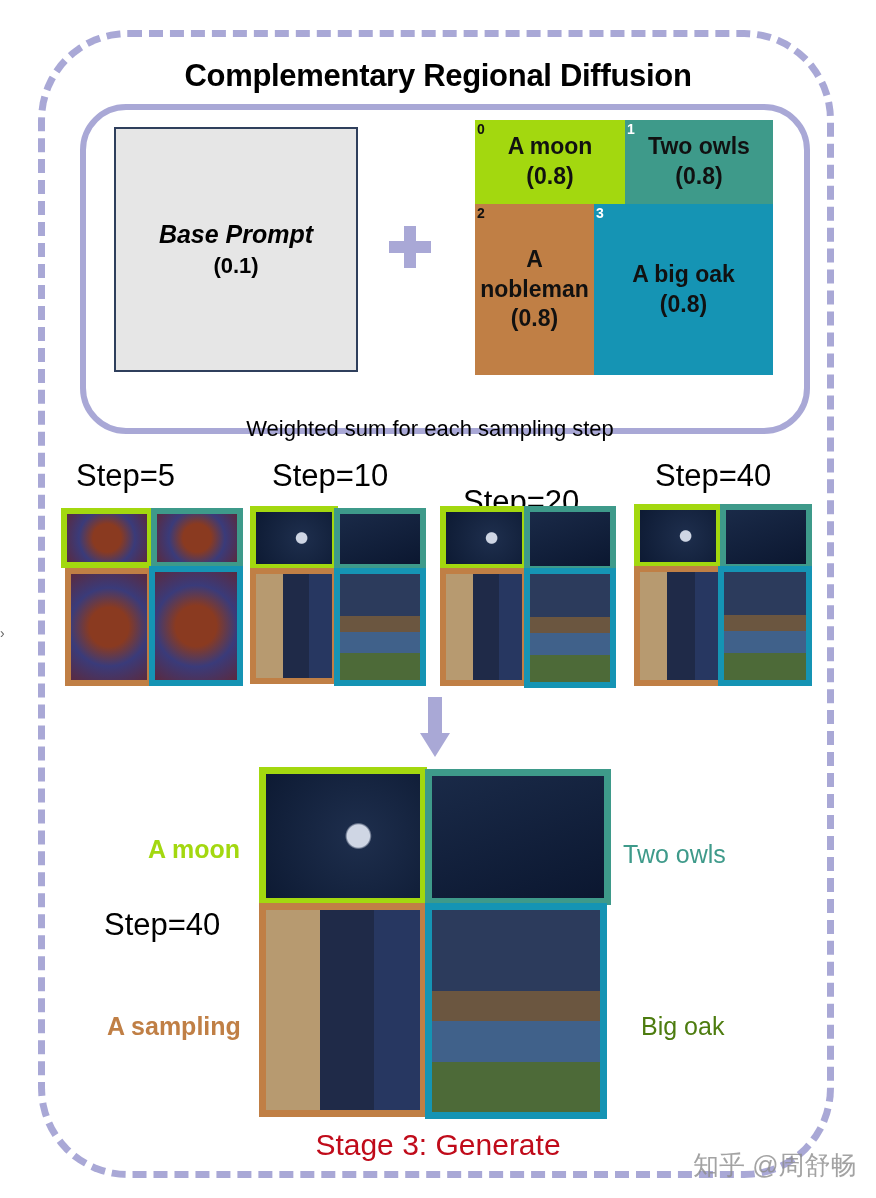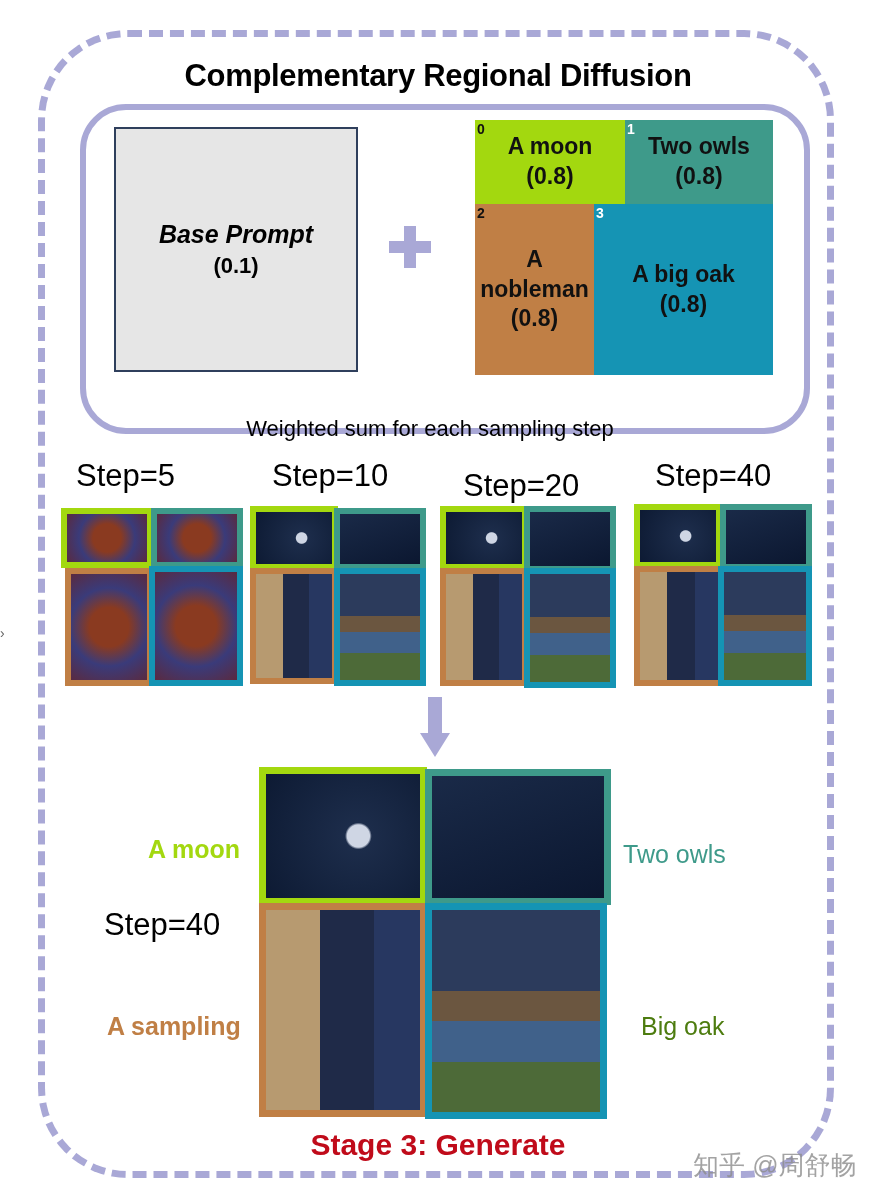--- a/index.html
+++ b/index.html
@@ -81,7 +81,7 @@
 
 <div class="steplabel" style="left:76px;top:458px;">Step=5</div>
 <div class="steplabel" style="left:272px;top:458px;">Step=10</div>
-<div class="steplabel" style="left:463px;top:468px;">Step=20</div>
+<div class="steplabel" style="left:463px;top:484px;">Step=20</div>
 <div class="steplabel" style="left:655px;top:458px;">Step=40</div>
 
 <div class="thumb" style="left:61px;top:508px;">

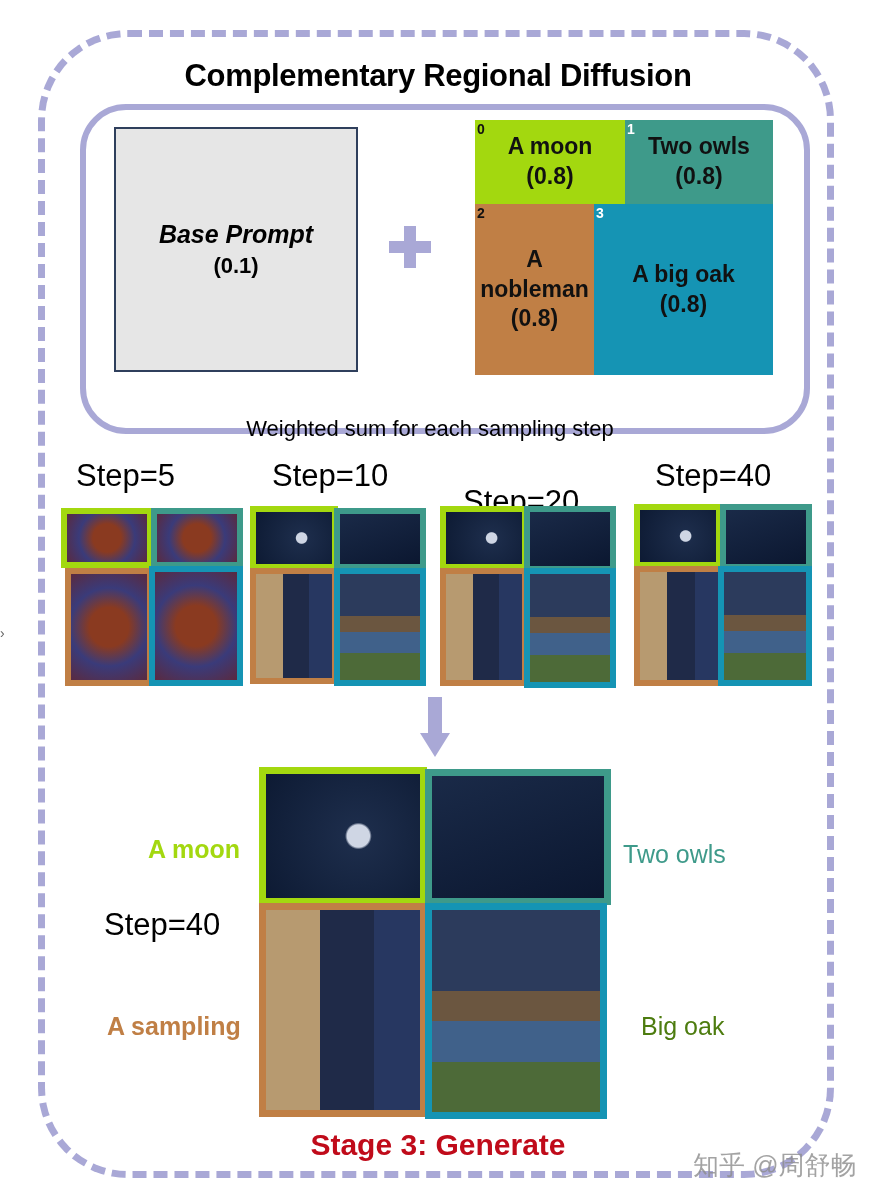--- a/index.html
+++ b/index.html
@@ -36,7 +36,7 @@
   .down-arrow { position:absolute; left:420px; top:697px; width:30px; height:62px; }
   .final-label { position:absolute; font-size:25px; font-weight:bold; }
   .stage { position:absolute; left:0; width:876px; top:1128px; text-align:center;
-           font-size:30px; font-weight:bold; color:#c00b1a; }
+           font-size:30px; font-weight:normal; color:#c00b1a; }
   .watermark { position:absolute; left:693px; top:1148px; font-size:26px; color:#8d8d8d; opacity:0.8; }
   .left-tick { position:absolute; left:0; top:625px; color:#666; font-size:14px; }
 </style>

